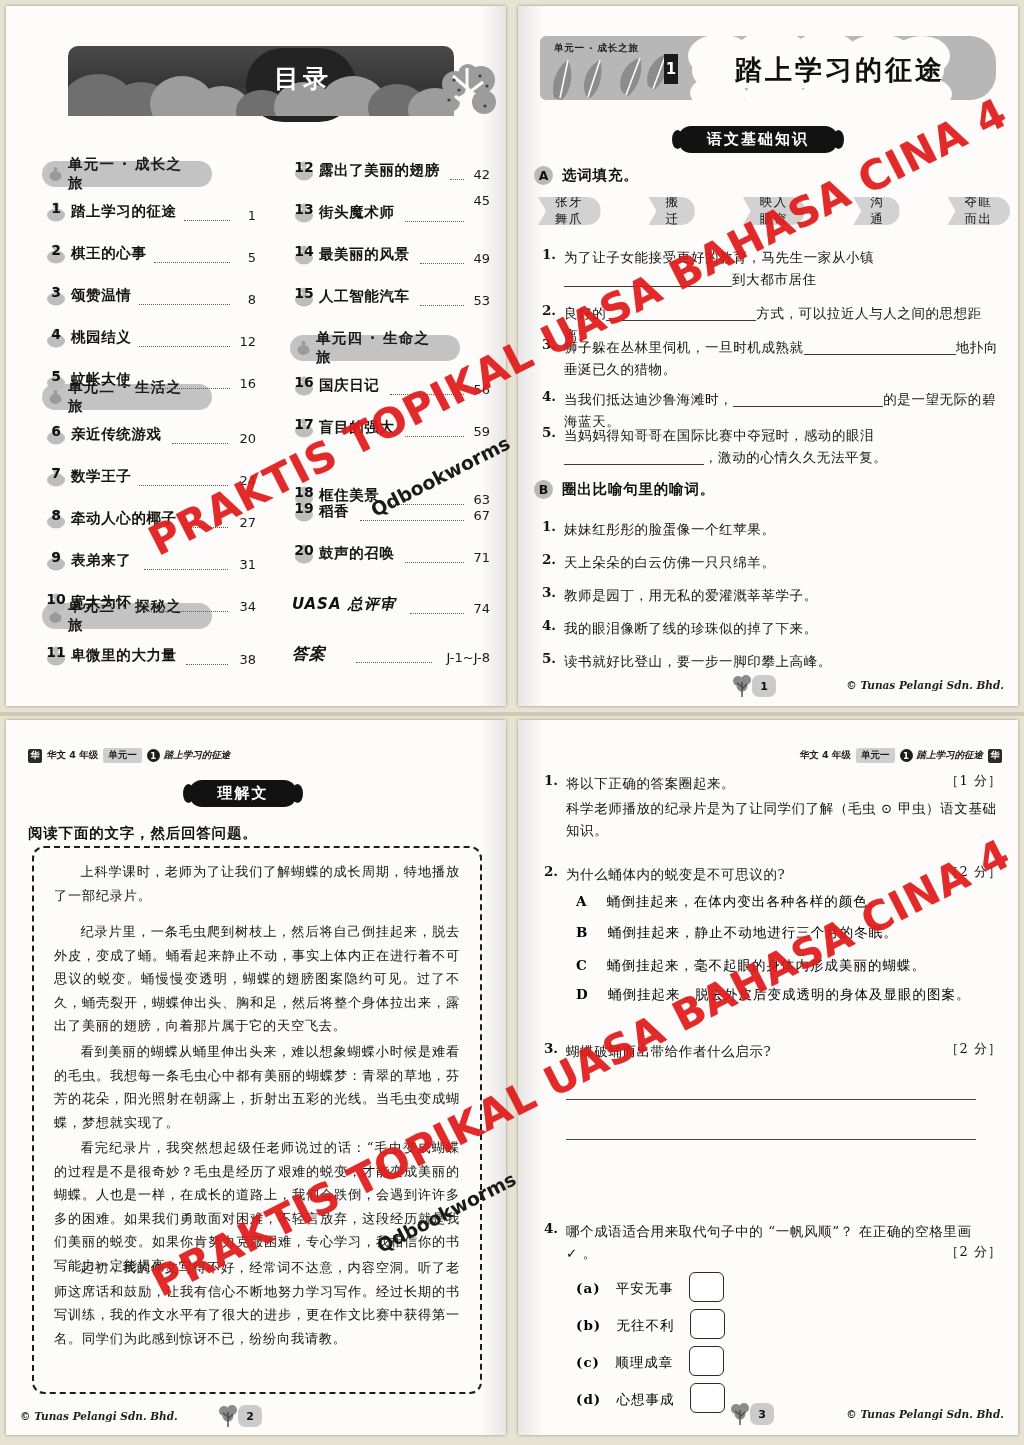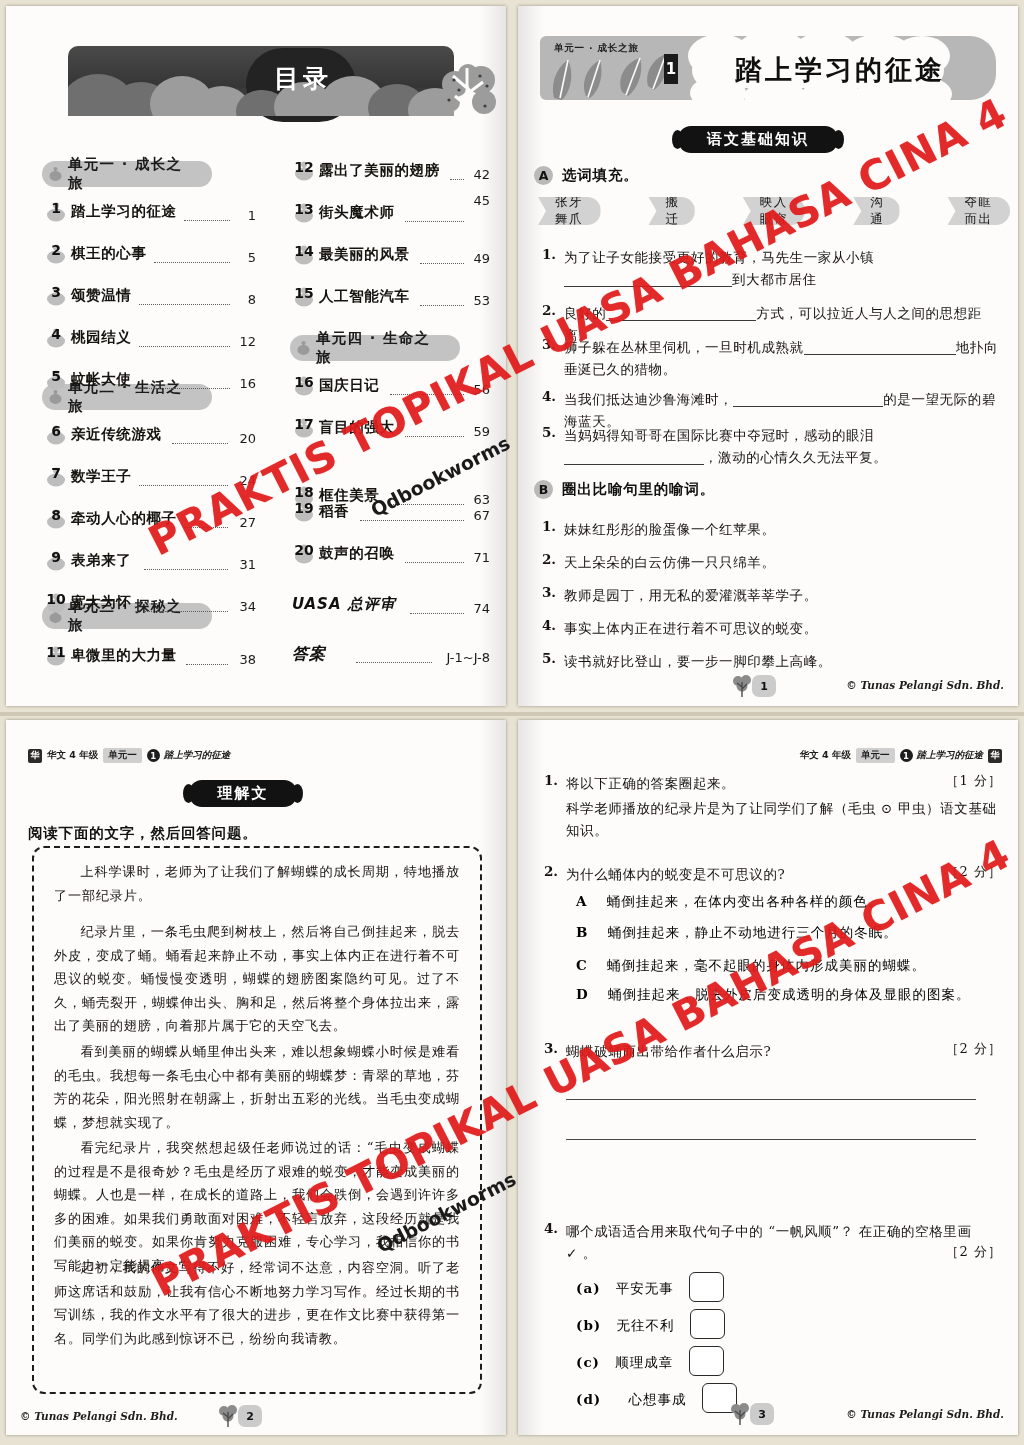--- a/index.html
+++ b/index.html
@@ -537,7 +537,7 @@
       </div>
       <div class="q" style="left:16px;top:611px;width:466px;">
         <span class="n">4.</span>
-        <span class="t">事实上体内正在进行着不可思议的蜕变。</span>
+        <span class="t">我的眼泪像断了线的珍珠似的掉了下来。</span>
       </div>
       <div class="q" style="left:16px;top:644px;width:466px;">
         <span class="n">5.</span>

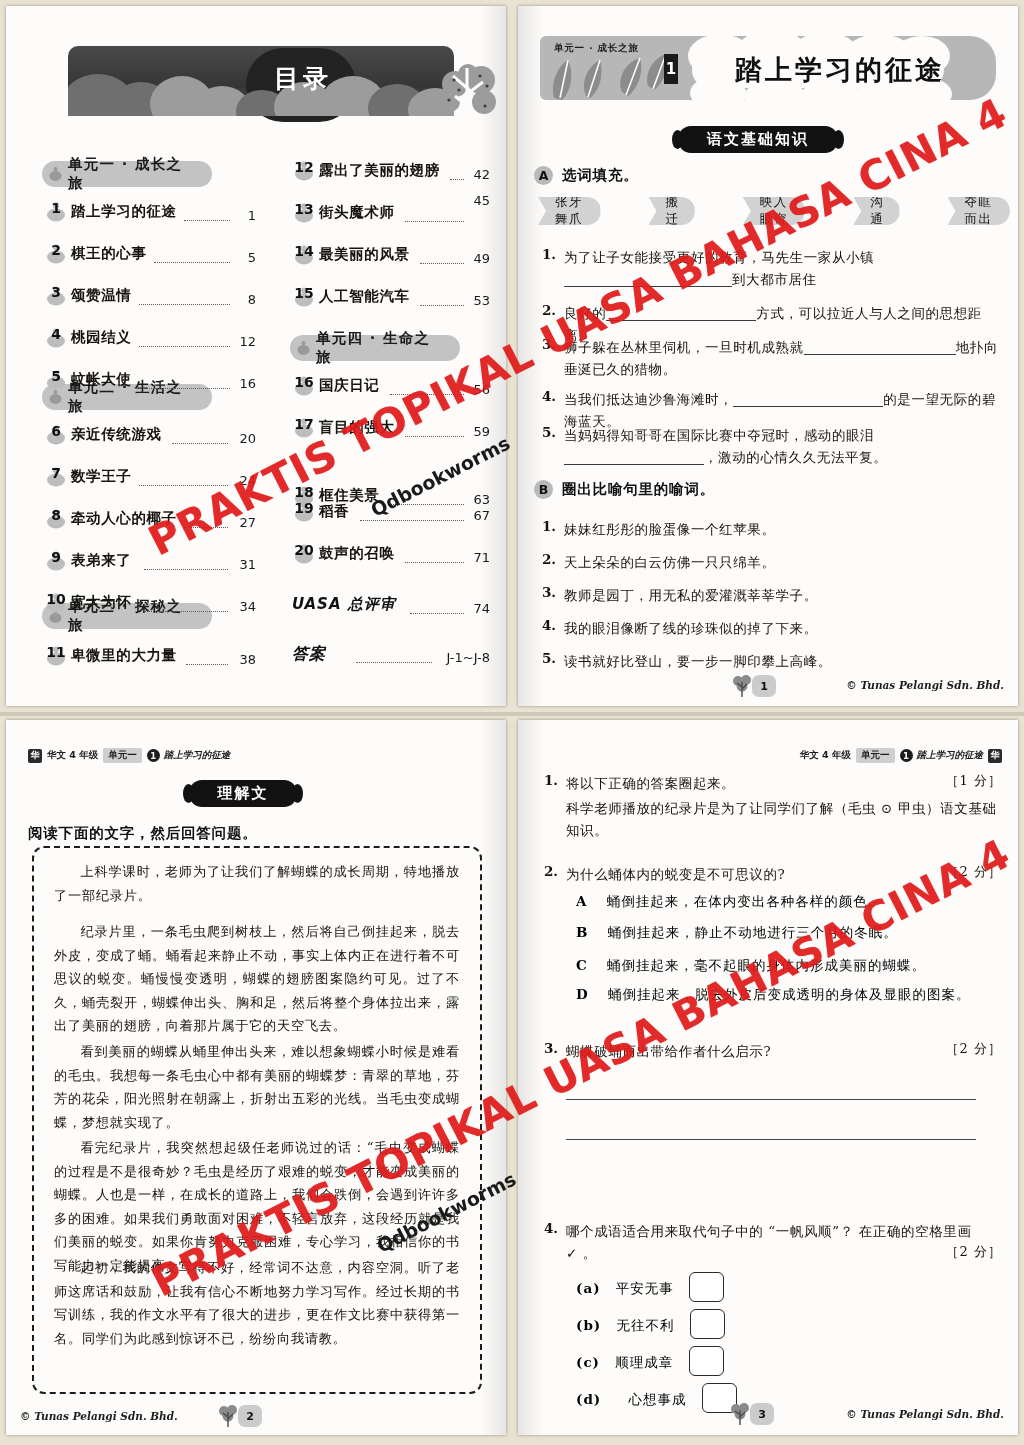--- a/index.html
+++ b/index.html
@@ -672,7 +672,7 @@
       </div>
       <div class="opt" style="left:58px;top:663px;">
         <span style="font-weight:bold;">(d)</span>
-        <span style="margin-left:22px;">心想事成</span>
+        <span style="margin-left:10px;">心想事成</span>
         <span class="ckbox"></span>
       </div>
 

